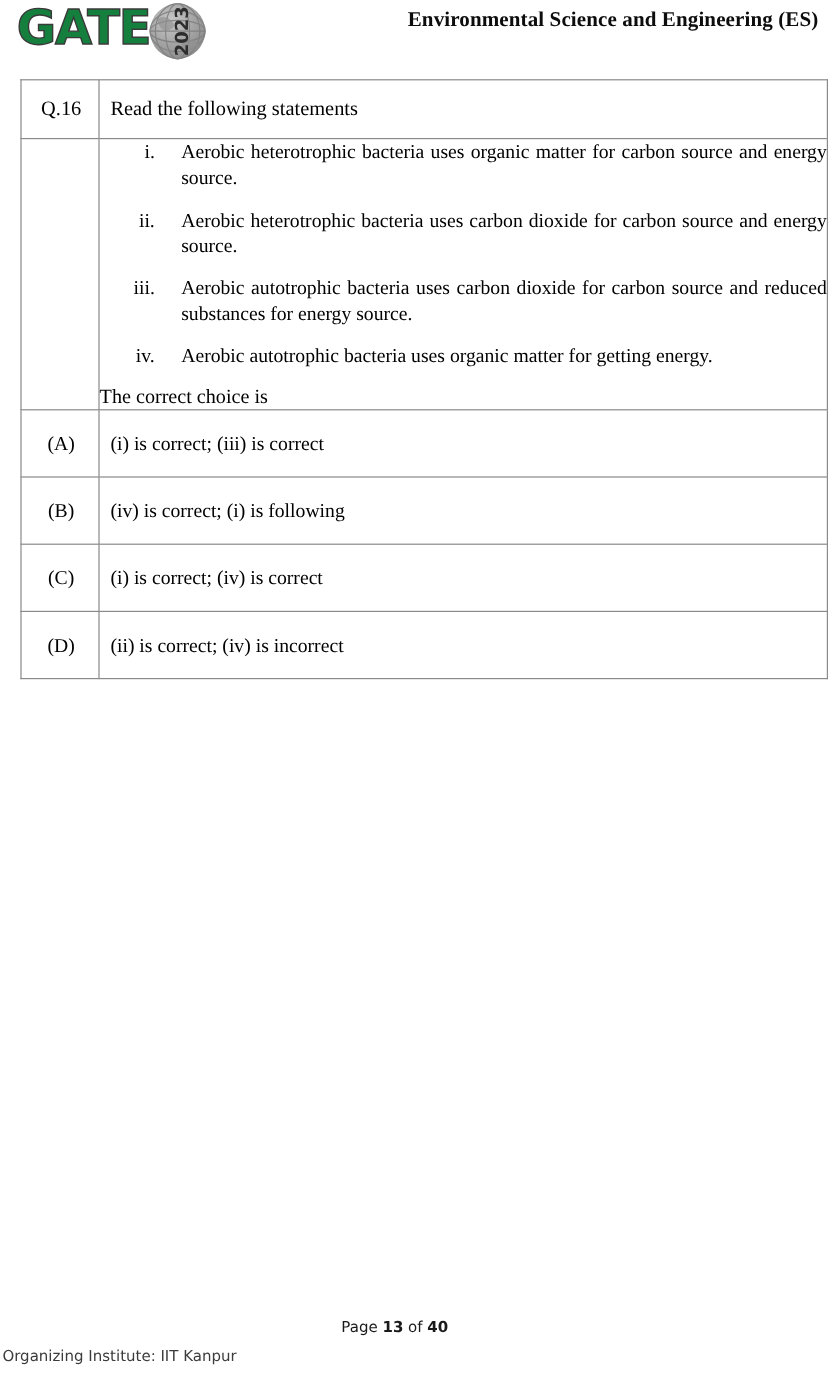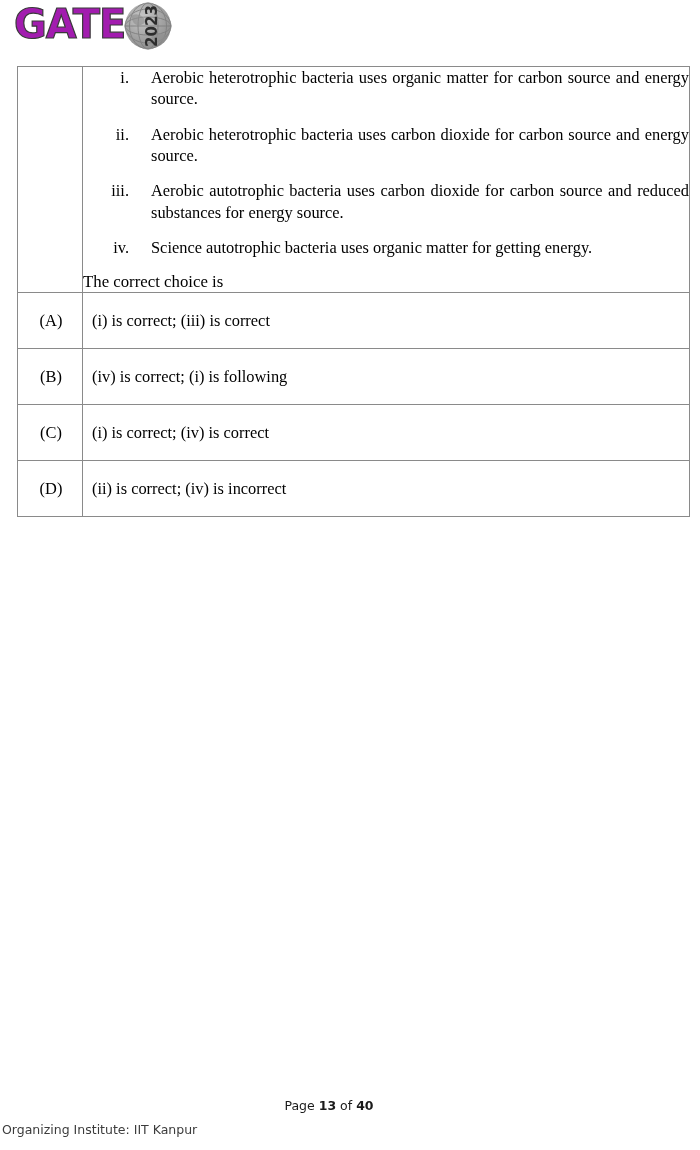--- a/index.html
+++ b/index.html
@@ -39,7 +39,7 @@
     font-weight: bold;
     font-size: 40px;
     letter-spacing: -1px;
-    color: #a21caf;
+    color: #15803d;
     line-height: 46px;
     -webkit-text-stroke: 1.2px #3a3a3a;
   }

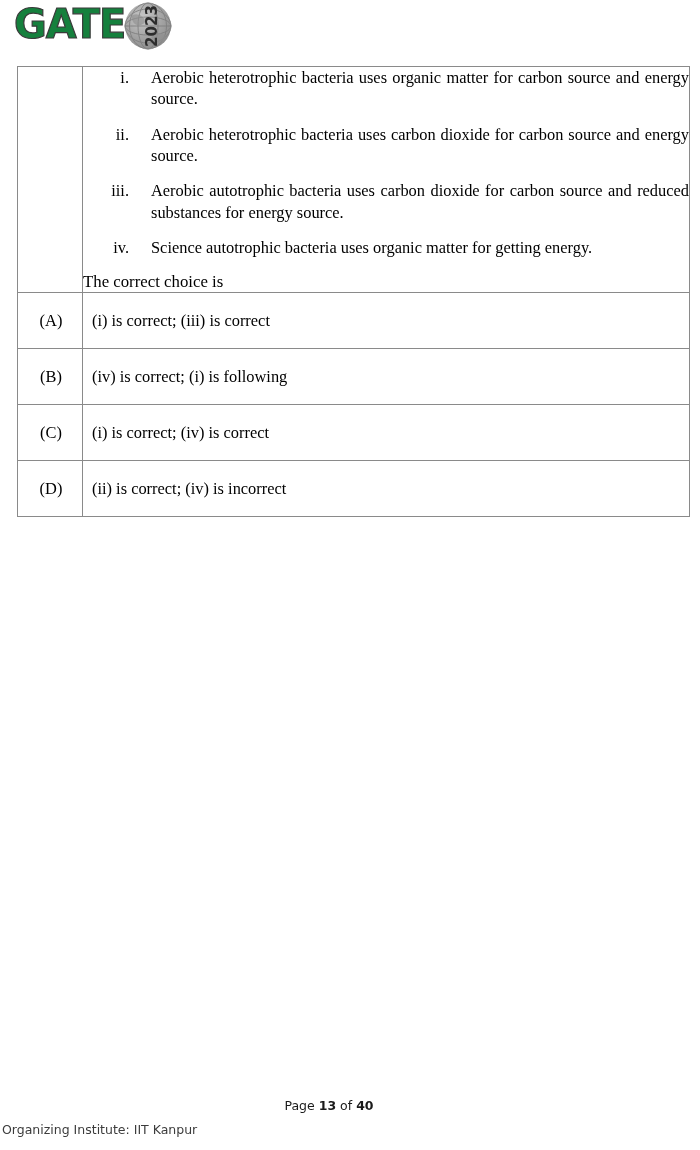--- a/index.html
+++ b/index.html
@@ -216,6 +216,7 @@
     </svg>
     <div class="logo-year">2023</div>
   </div>
+  <div class="header-title">Environmental Science and Engineering (ES)</div>
 </div>
 
 <table class="q-table">

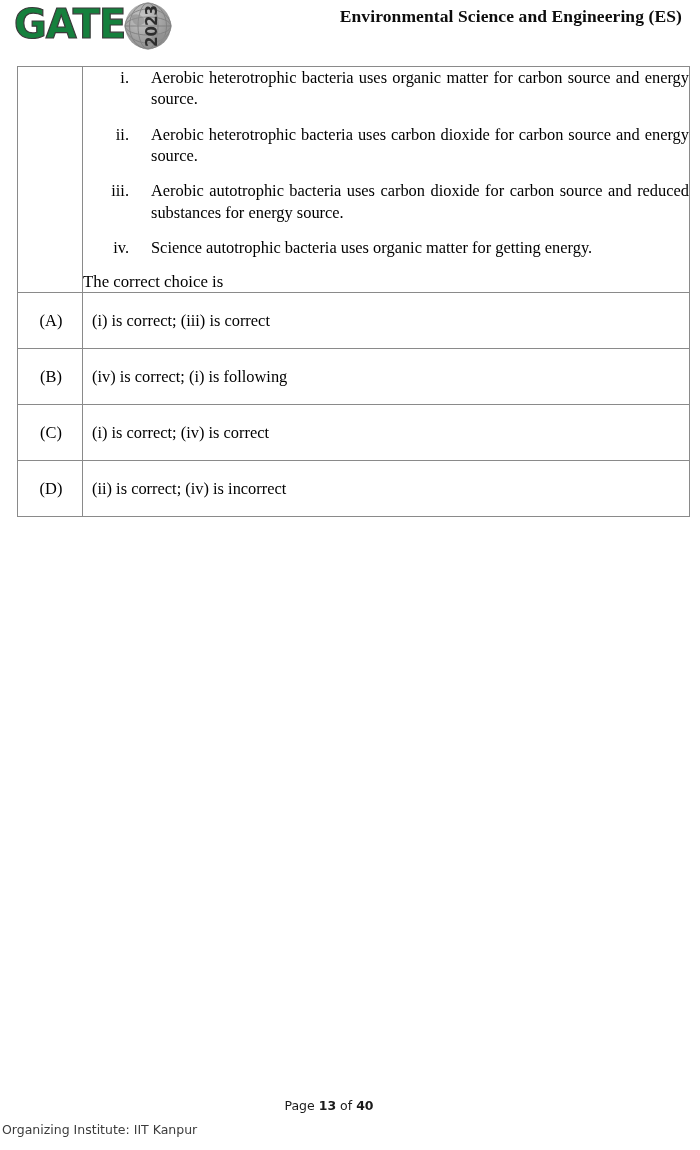--- a/index.html
+++ b/index.html
@@ -221,6 +221,14 @@
 
 <table class="q-table">
   <tbody>
+      <tr>
+    <td class="col-label qnum-cell">
+      <div class="qnum">Q.16</div>
+    </td>
+    <td class="qtitle-cell">
+      <div class="qtitle">Read the following statements</div>
+    </td>
+  </tr>
   <tr>
     <td class="col-label blank-cell"></td>
     <td class="statements-cell">

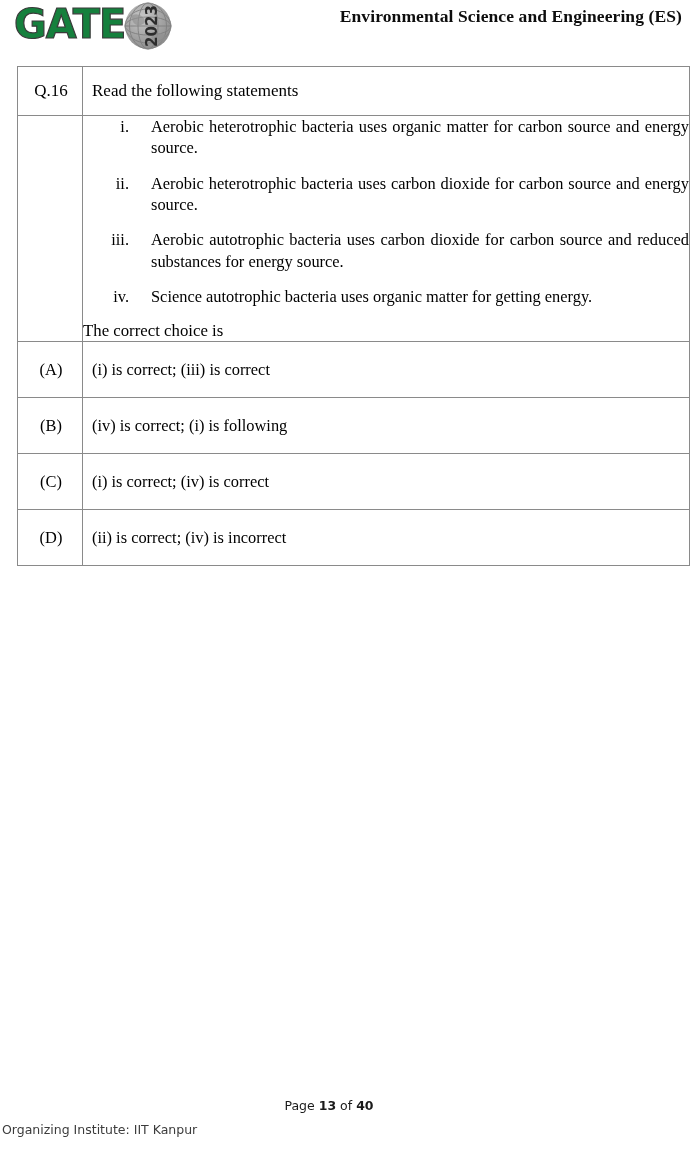--- a/index.html
+++ b/index.html
@@ -247,7 +247,7 @@
         </li>
         <li class="stmt-item last no-justify">
           <span class="stmt-marker">iv.</span>
-          <span>Science autotrophic bacteria uses organic matter for getting energy.</span>
+          <span>Aerobic autotrophic bacteria uses organic matter for getting energy.</span>
         </li>
       </ul>
       <div class="closing-line">The correct choice is</div>

